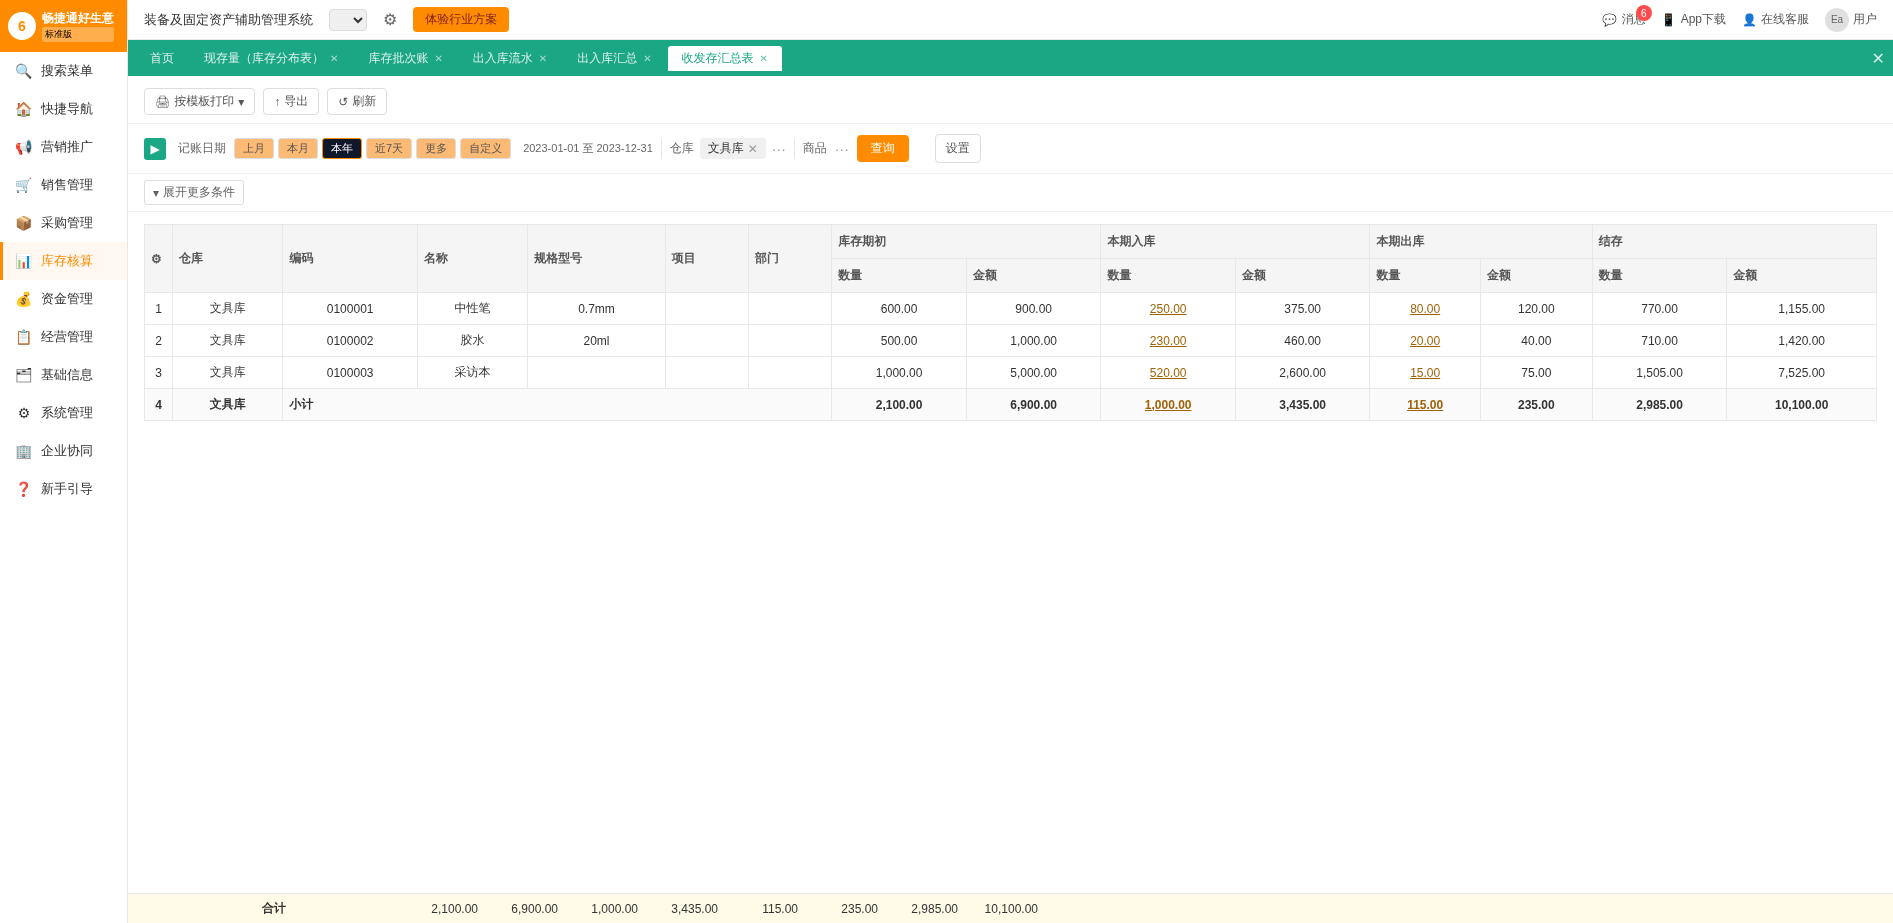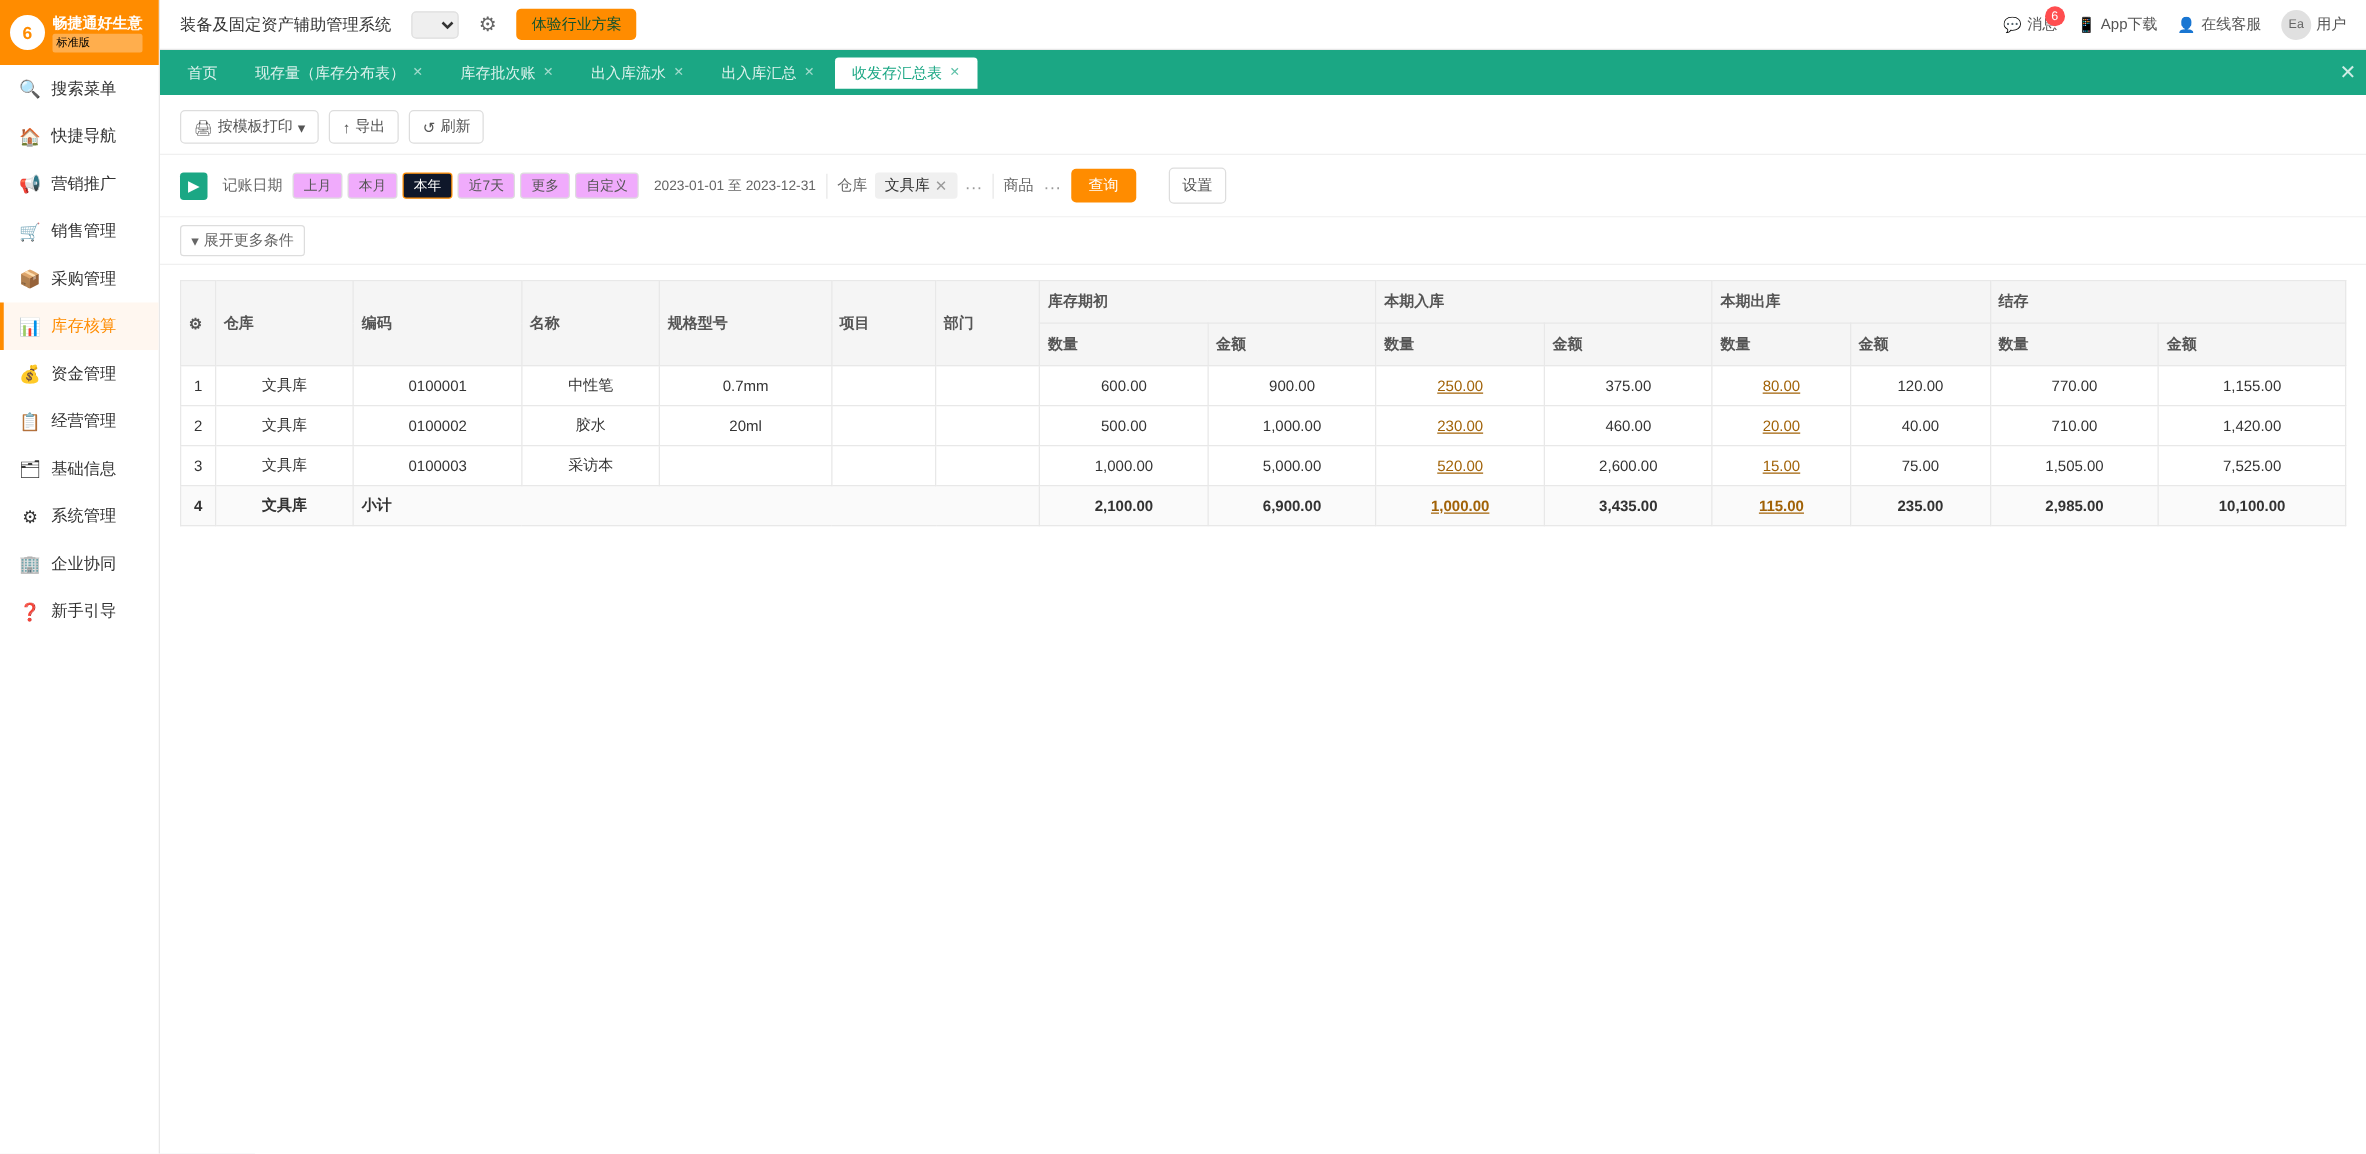--- a/index.html
+++ b/index.html
@@ -22,7 +22,7 @@
     .topbar { background: #fff; border-bottom: 1px solid #e8e8e8; display: flex; align-items: center; padding: 0 16px; height: 40px; gap: 12px; flex-shrink: 0; }
     .topbar-system-name { color: #333; font-size: 13px; flex: 1; display: flex; align-items: center; gap: 16px; }
     .topbar-system-select { border: 1px solid #ddd; border-radius: 4px; padding: 2px 8px; font-size: 12px; color: #333; }
-    .topbar-btn-trial { background: #ff8c00; color: #14532d; border: none; border-radius: 4px; padding: 4px 12px; font-size: 12px; cursor: pointer; }
+    .topbar-btn-trial { background: #ff8c00; color: #7f1d1d; border: none; border-radius: 4px; padding: 4px 12px; font-size: 12px; cursor: pointer; }
     .topbar-settings-icon { color: #666; cursor: pointer; font-size: 16px; }
     .topbar-right { display: flex; align-items: center; gap: 16px; }
     .topbar-right-item { display: flex; align-items: center; gap: 4px; color: #555; font-size: 12px; cursor: pointer; position: relative; }

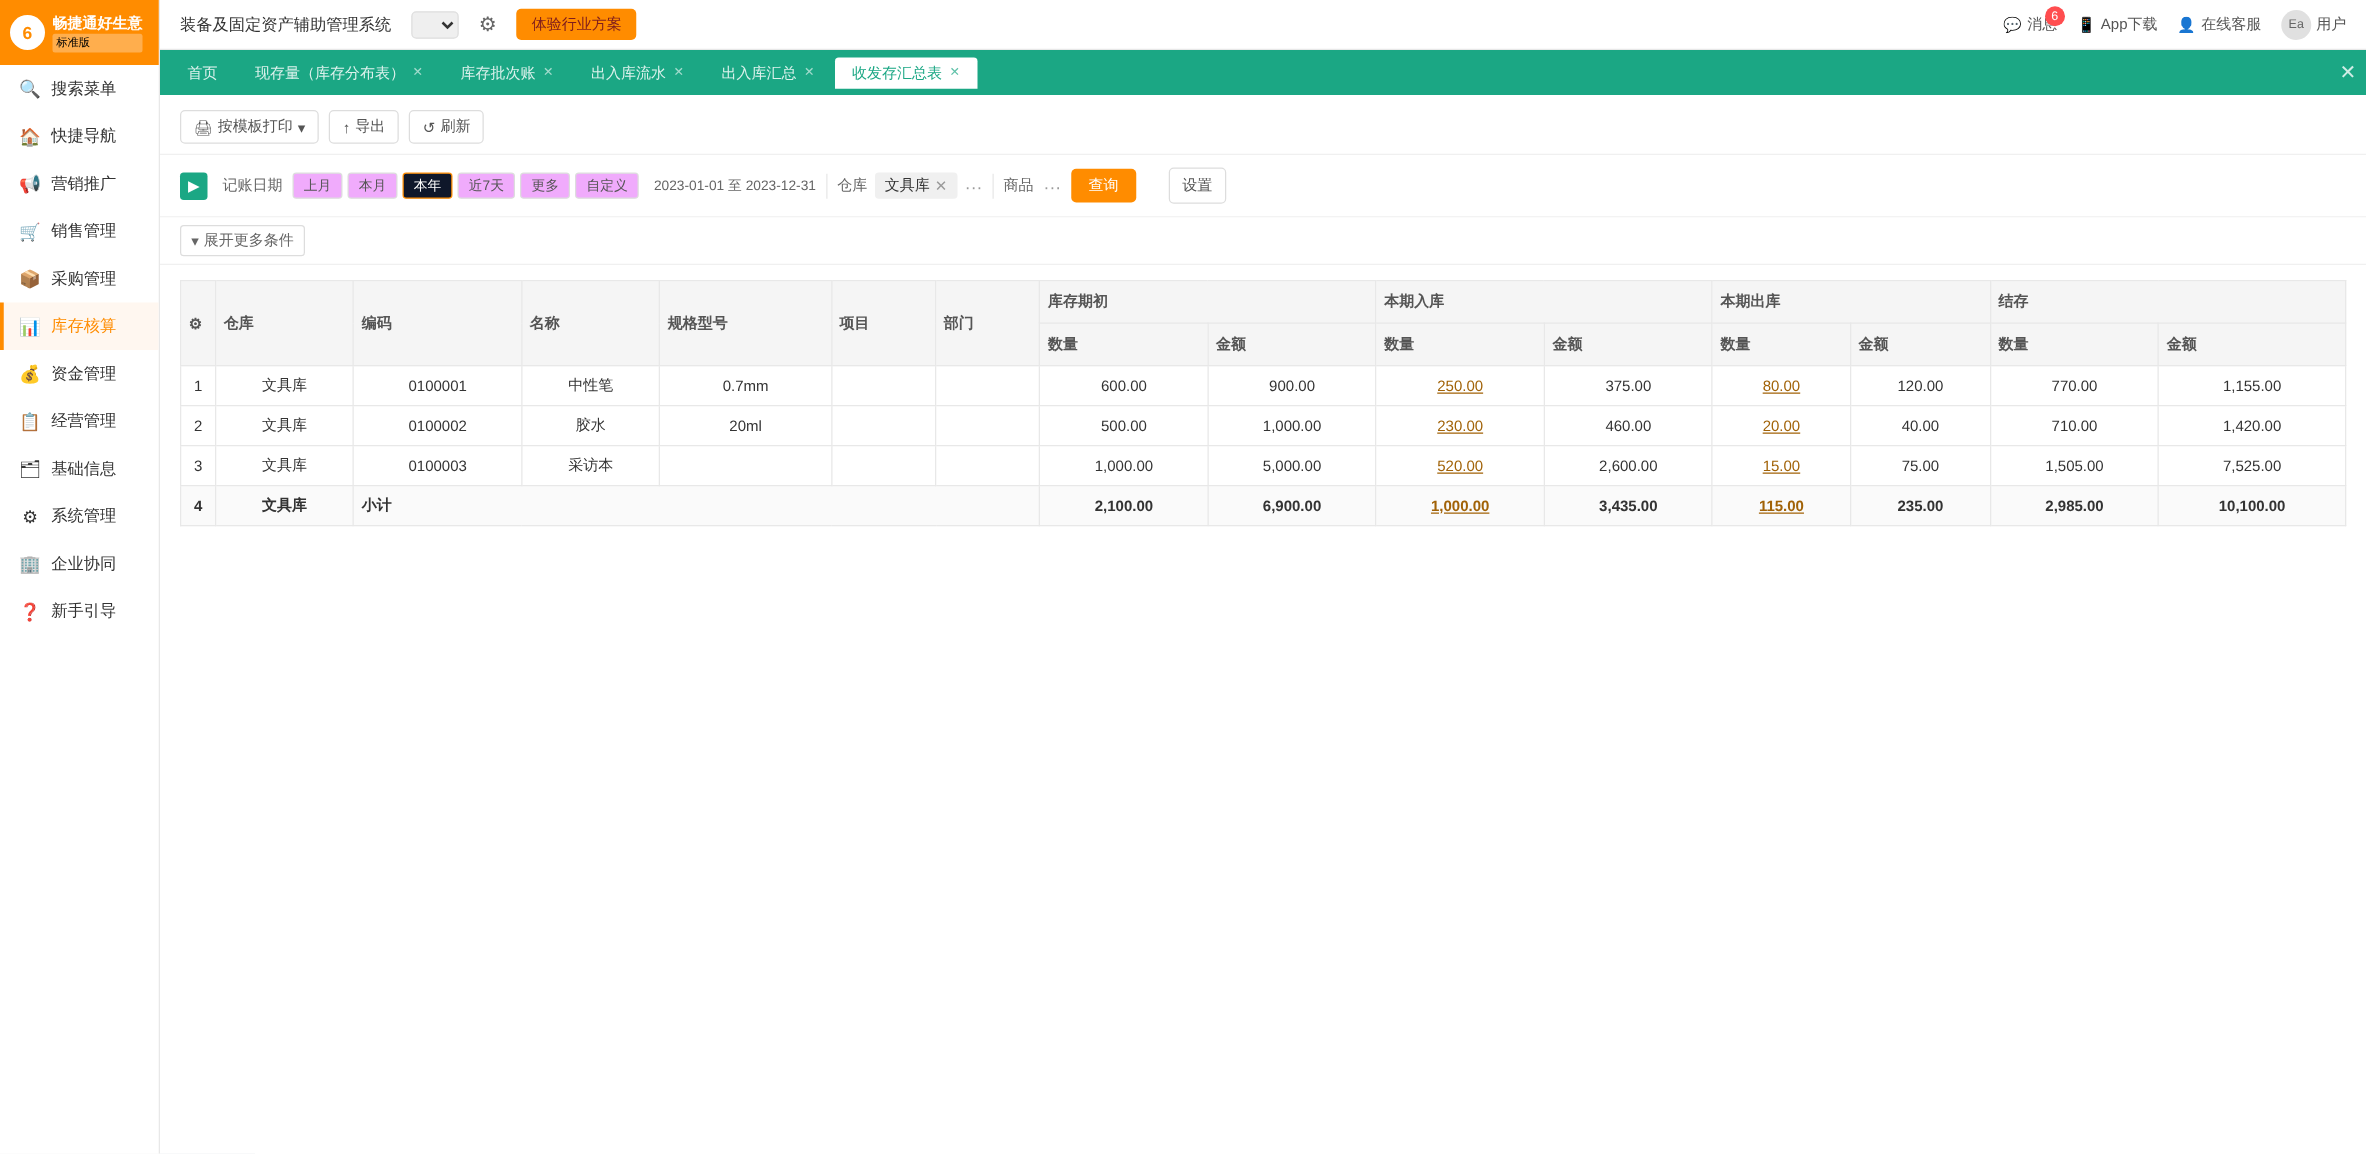--- a/index.html
+++ b/index.html
@@ -54,7 +54,7 @@
     .filter-row { display: flex; align-items: center; gap: 8px; flex-wrap: wrap; }
     .filter-label { color: #666; font-size: 12px; white-space: nowrap; }
     .filter-date-btns { display: flex; gap: 4px; align-items: center; }
-    .date-btn { padding: 2px 8px; border: 1px solid #ddd; border-radius: 3px; font-size: 11px; cursor: pointer; background: #f0abfc; color: #555; }
+    .date-btn { padding: 2px 8px; border: 1px solid #ddd; border-radius: 3px; font-size: 11px; cursor: pointer; background: #fdba74; color: #555; }
     .date-btn.active { background: #0f172a; border-color: #ff8c00; color: #fff; }
     .filter-date-range { font-size: 11px; color: #666; margin-left: 4px; }
     .filter-divider { width: 1px; height: 20px; background: #e8e8e8; }

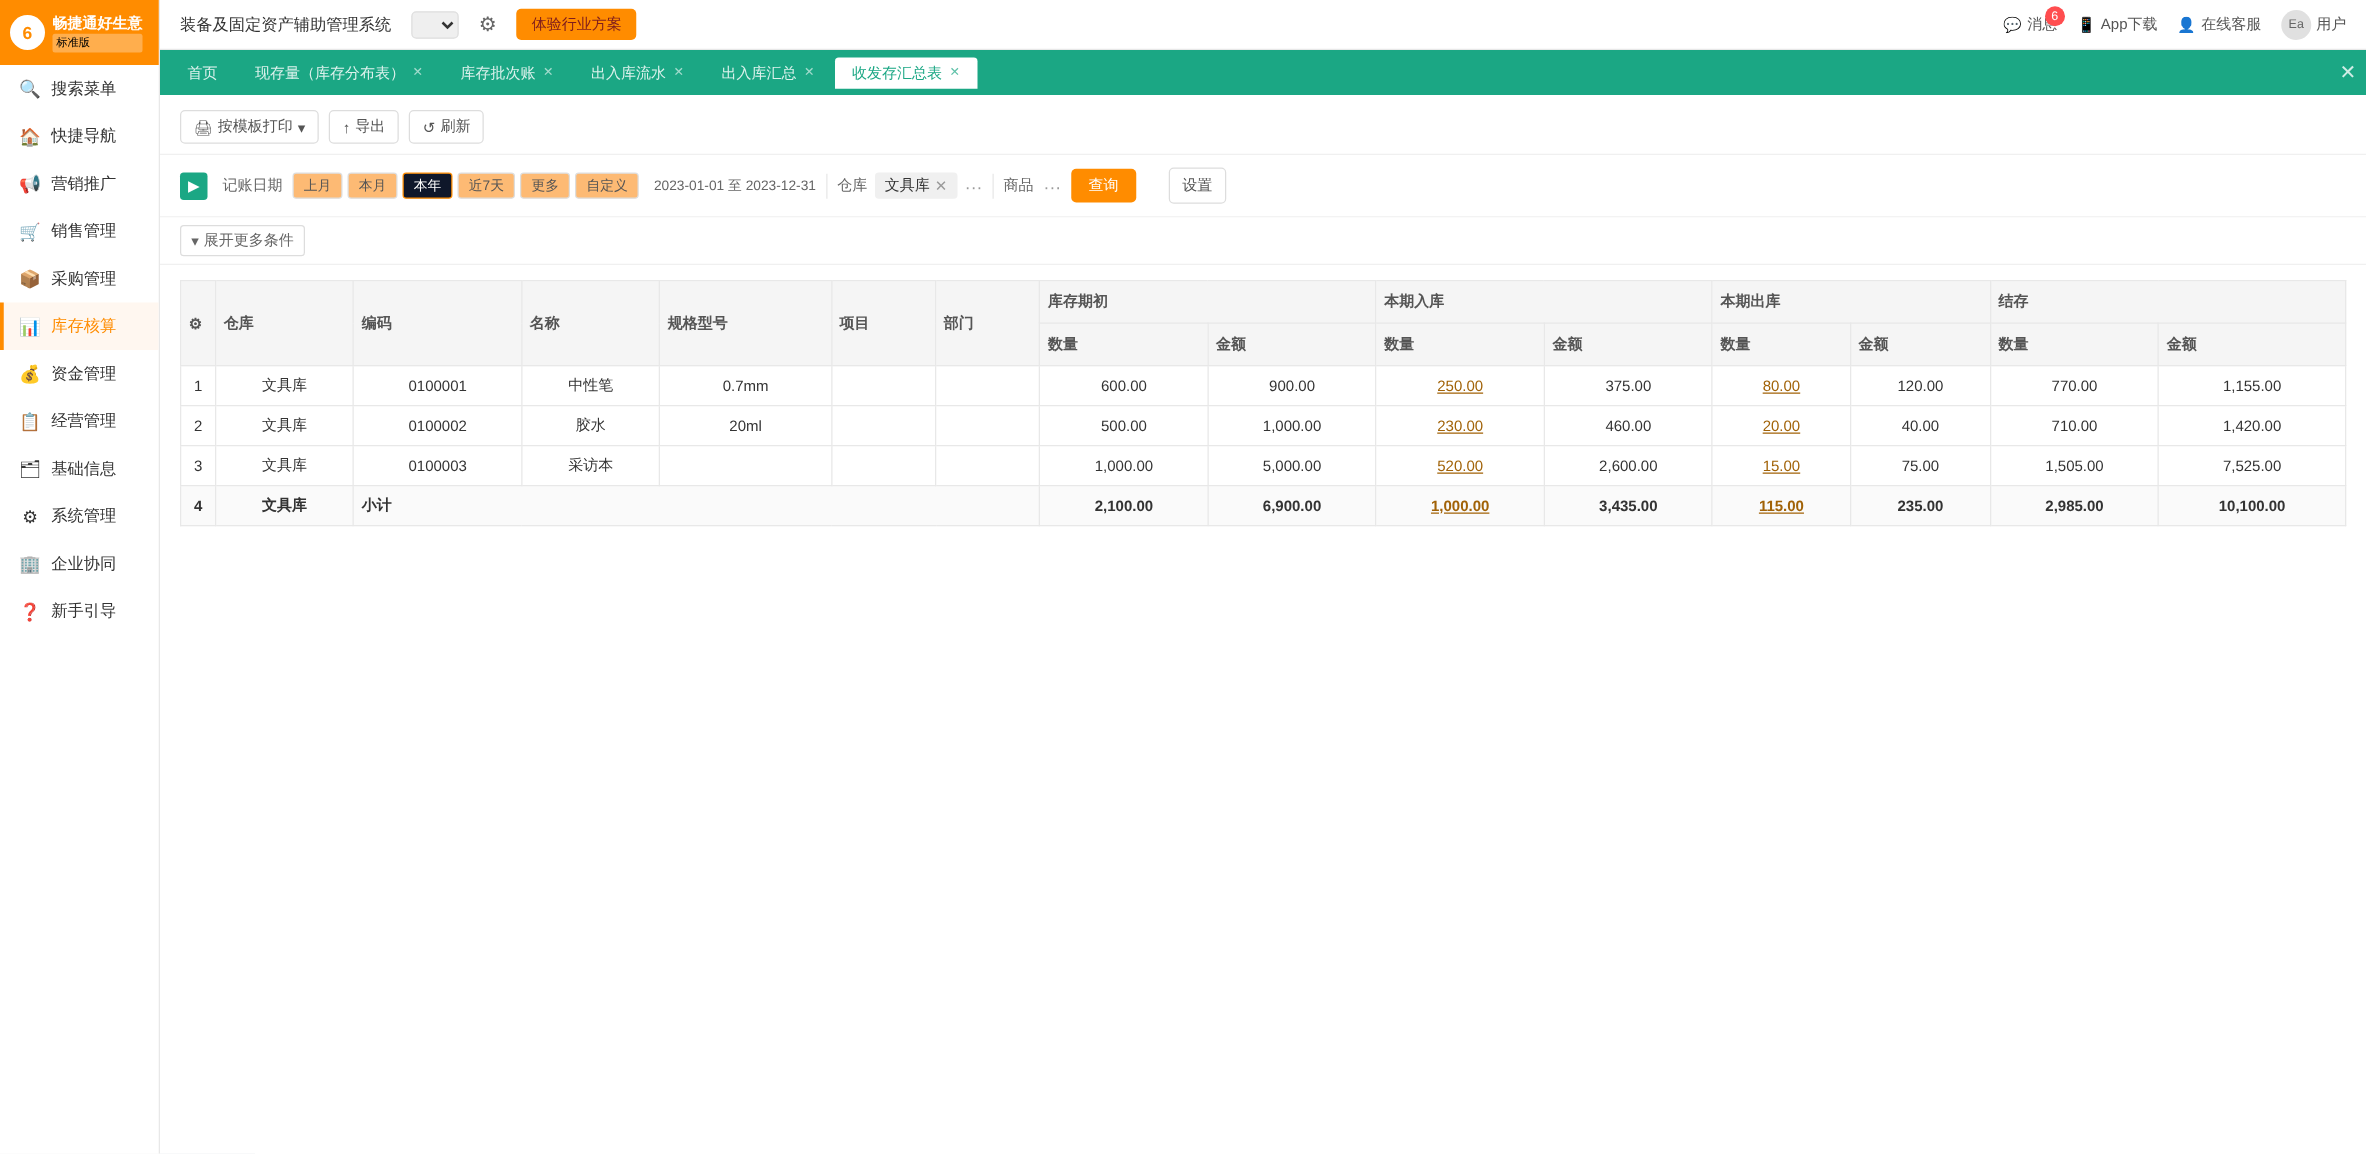--- a/index.html
+++ b/index.html
@@ -365,6 +365,19 @@
     </div>
   </div>
 
+  <div class="table-footer" id="table-footer">
+  <span style="min-width:260px;font-weight:bold;text-align:center;">合计</span>
+  <span style="flex:1;display:flex;gap:0;">
+    <span style="min-width:80px;text-align:right;padding:0 6px;">2,100.00</span>
+    <span style="min-width:80px;text-align:right;padding:0 6px;">6,900.00</span>
+    <span style="min-width:80px;text-align:right;padding:0 6px;">1,000.00</span>
+    <span style="min-width:80px;text-align:right;padding:0 6px;">3,435.00</span>
+    <span style="min-width:80px;text-align:right;padding:0 6px;">115.00</span>
+    <span style="min-width:80px;text-align:right;padding:0 6px;">235.00</span>
+    <span style="min-width:80px;text-align:right;padding:0 6px;">2,985.00</span>
+    <span style="min-width:80px;text-align:right;padding:0 6px;">10,100.00</span>
+  </span>
 </div>
+</div>
 
 </body></html>

